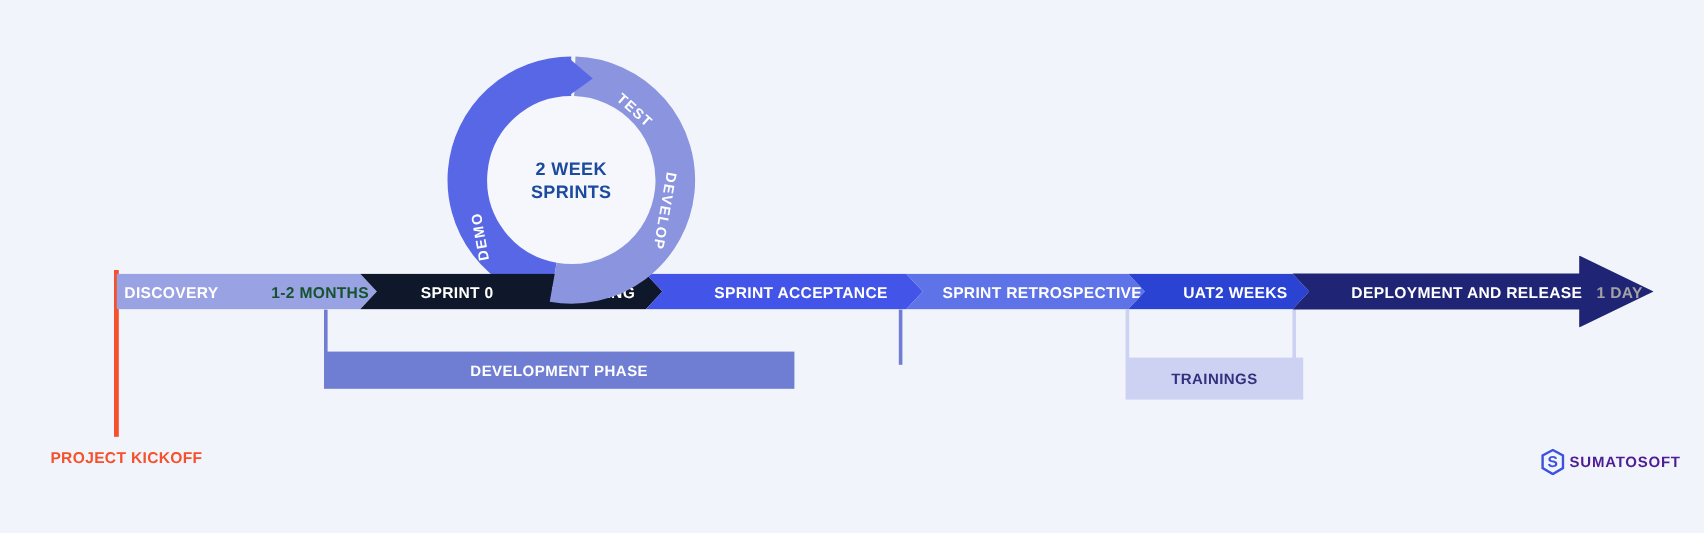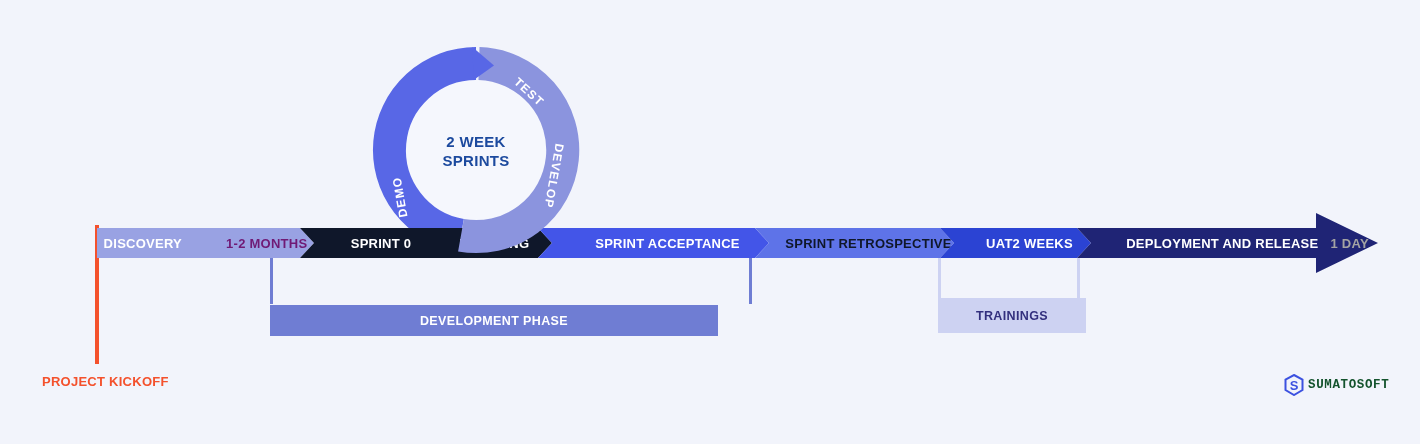--- a/index.html
+++ b/index.html
@@ -73,7 +73,7 @@
 <div class="abs z2">
   <div class="seg seg1" style="background: rgb(153, 162, 227);">
     <span style="color: rgb(255, 255, 255);">DISCOVERY</span>
-    <span style="color: #701a75; margin-left: 36px;">1-2 MONTHS</span>
+    <span style="color: #14532d; margin-left: 36px;">1-2 MONTHS</span>
   </div>
   <div class="seg seg2" style="background: #0f172a;">
     <span style="color: rgb(255, 255, 255);">SPRINT 0</span>

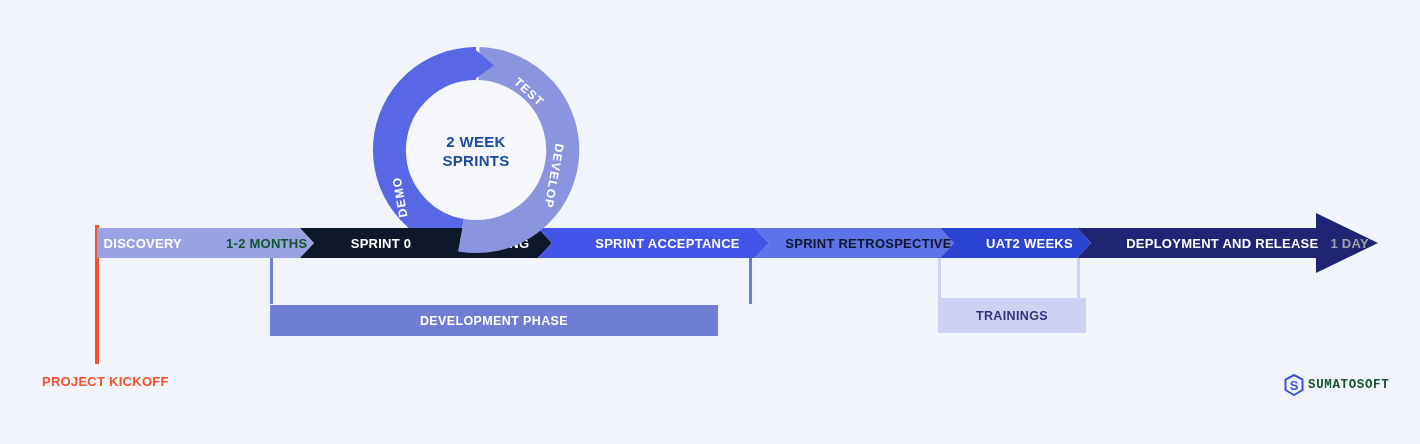--- a/index.html
+++ b/index.html
@@ -84,7 +84,7 @@
 
   </div>
   <div class="seg seg4" style="background: rgb(94, 115, 232);">
-    <span style="color: #0f172a;">SPRINT RETROSPECTIVE</span>
+    <span style="color: #ffffff;">SPRINT RETROSPECTIVE</span>
 
   </div>
   <div class="seg seg5" style="background: rgb(43, 67, 211);">

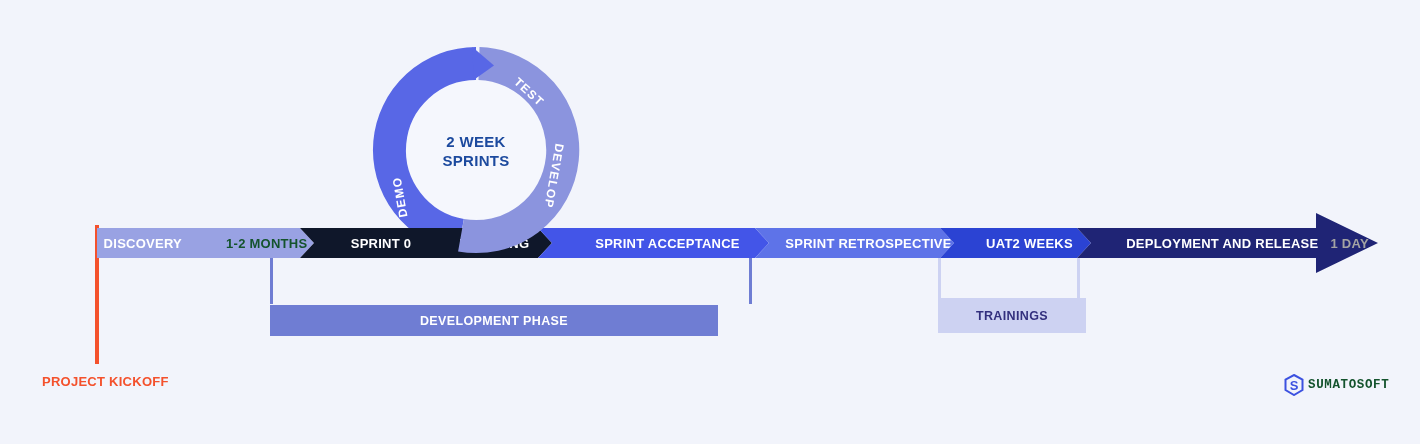--- a/index.html
+++ b/index.html
@@ -51,7 +51,7 @@
   }
   .dev-line-l{left:270px;top:258px;height:46px;}
   .dev-line-r{left:749px;top:258px;height:46px;}
-  .dev-band{left:270px;top:305px;width:448px;height:31px;}
+  .dev-band{left:270px;top:293px;width:392px;height:31px;}
   .tr-line-l{left:938px;top:258px;height:41px;}
   .tr-line-r{left:1077px;top:258px;height:41px;}
   .tr-band{left:938px;top:298px;width:148px;height:35px;}

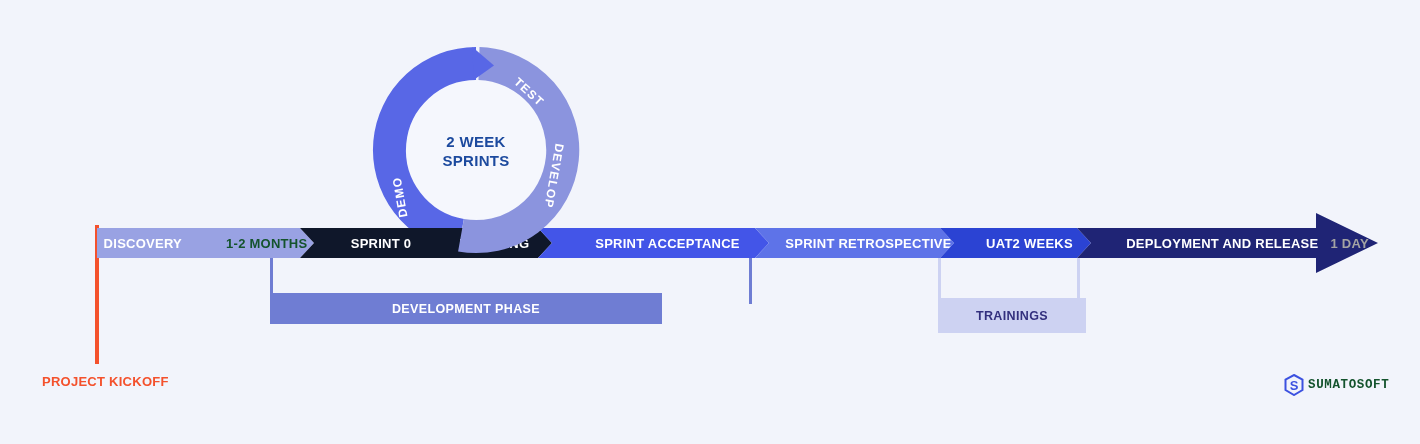--- a/index.html
+++ b/index.html
@@ -133,7 +133,7 @@
     <path d="M10 1 L18.5 5.5 V16 L10 21 L1.5 16 V5.5 Z" fill="none" stroke-width="2" stroke="#3c51e0"></path>
     <text x="10" y="15.5" font-size="13" font-weight="bold" text-anchor="middle" font-family="Liberation Sans, sans-serif" fill="#3c51e0">S</text>
   </svg>
-  <span class="logo-text" style="color: #14532d; font-family: Liberation Mono, monospace;">SUMATOSOFT</span>
+  <span class="logo-text" style="color: #4c1d95;">SUMATOSOFT</span>
 </div>
 
 </body></html>

